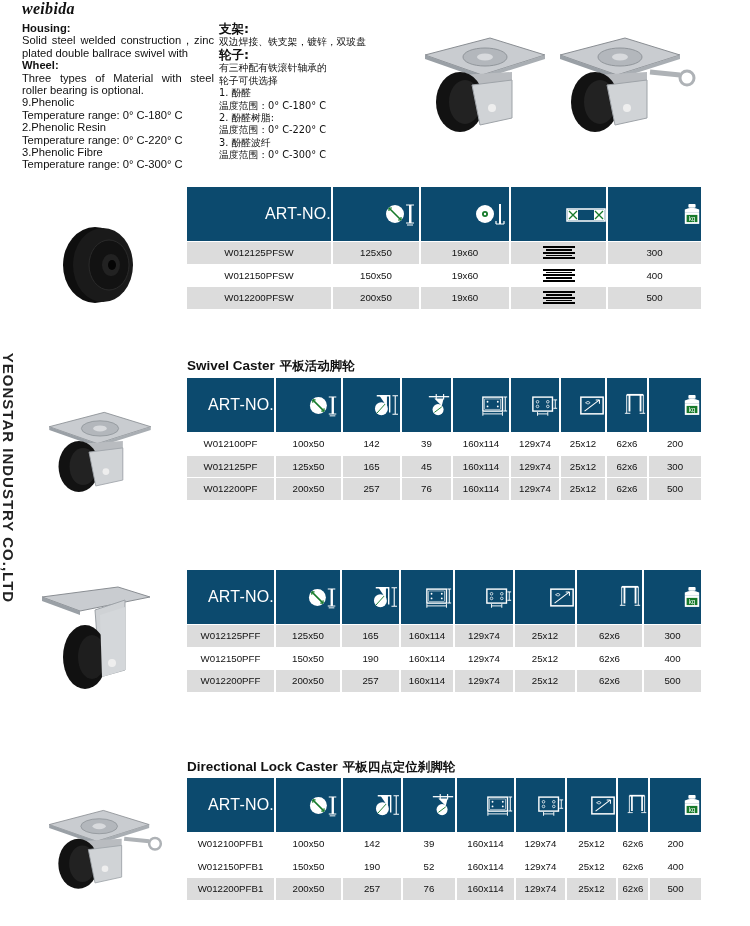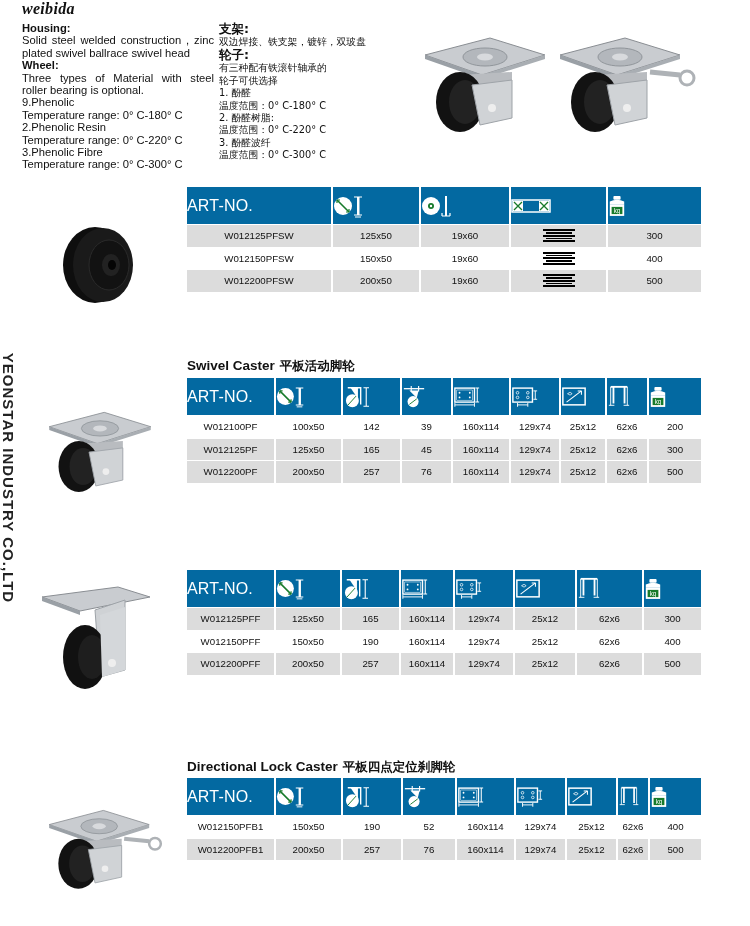--- a/index.html
+++ b/index.html
@@ -124,7 +124,7 @@
 <div class="desc-en">
   <div class="h">Housing:</div>
   <div class="just">Solid steel welded construction , zinc</div>
-  <div>plated swivel ballrace swivel head</div>
+  <div>plated double ballrace swivel with</div>
   <div class="h">Wheel:</div>
   <div class="just">Three types of Material with steel</div>
   <div>roller bearing is optional.</div>

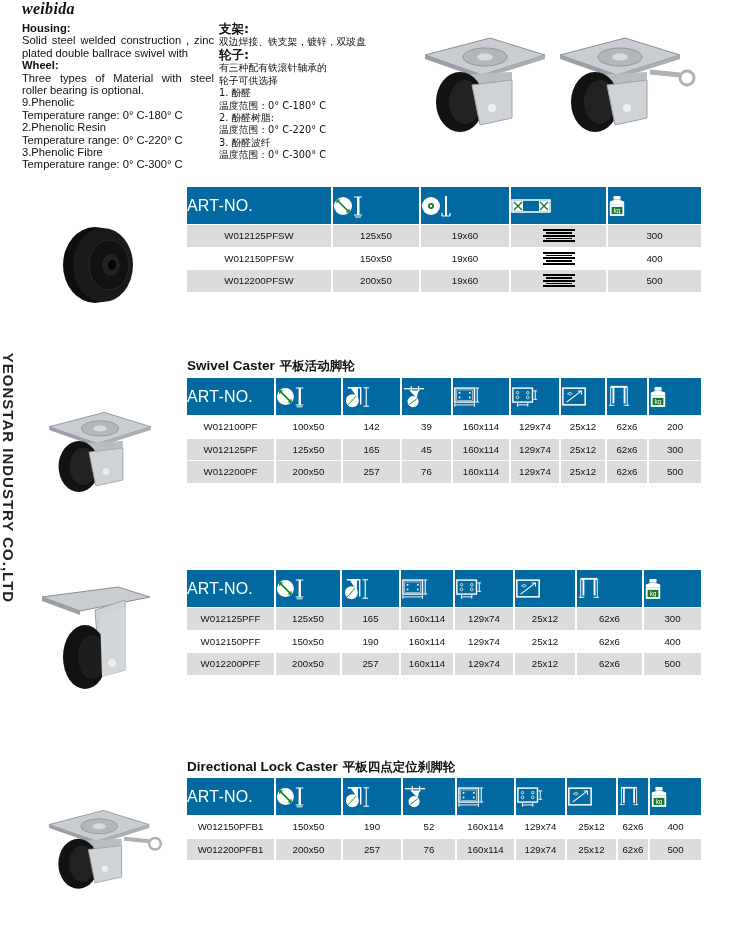--- a/index.html
+++ b/index.html
@@ -24,7 +24,7 @@
   .section-title .cn { font-family:"DejaVu Serif", serif; font-weight:bold; font-size:12.5px; margin-left:5px; }
 
   table.spec { position:absolute; border-collapse:separate; border-spacing:0; table-layout:fixed; }
-  table.spec th { background:#0369a1; color:#fff; font-weight:normal; height:37px; border-left:2px solid #fff; border-top:0; vertical-align:middle; text-align:left; padding:0; }
+  table.spec th { background:#0c4a6e; color:#fff; font-weight:normal; height:54px; border-left:2px solid #fff; border-top:0; vertical-align:middle; text-align:right; padding:0; }
   table.spec th:first-child { border-left:0; font-size:16px; letter-spacing:0.2px; }
   table.spec th.artno { font-size:16px; }
   table.spec td { height:22.6px; font-size:9.7px; text-align:center; border-left:2px solid #fff; border-top:1.5px solid #fff; padding:0; white-space:nowrap; }

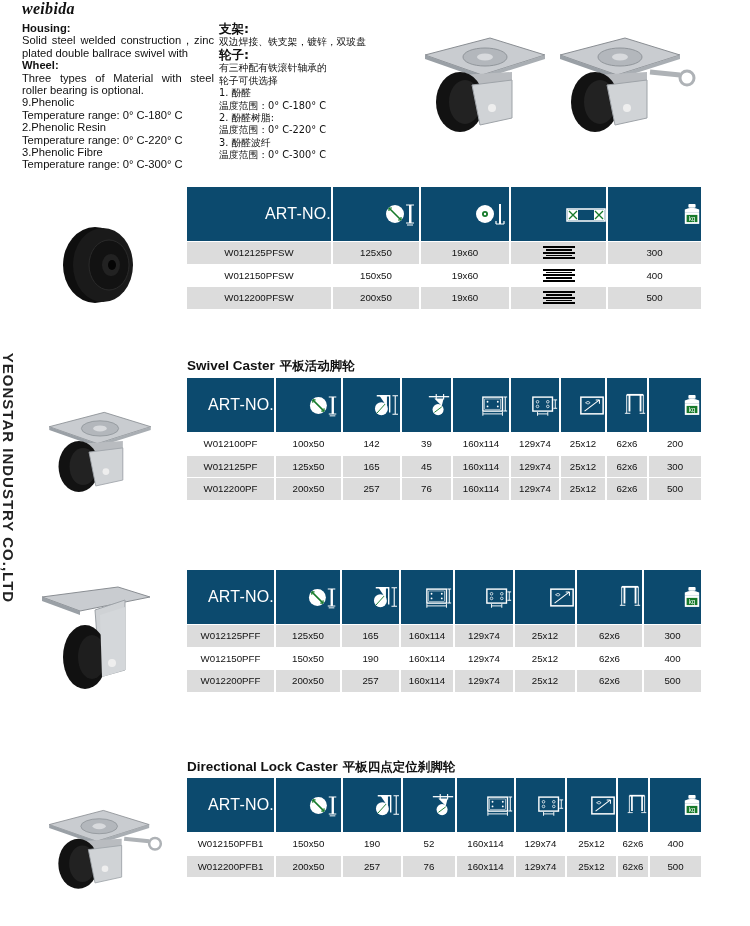--- a/index.html
+++ b/index.html
@@ -478,6 +478,17 @@
   </thead>
   <tbody>
     <tr class="odd">
+      <td>W012100PFB1</td>
+        <td>100x50</td>
+        <td>142</td>
+        <td>39</td>
+        <td>160x114</td>
+        <td>129x74</td>
+        <td>25x12</td>
+        <td>62x6</td>
+        <td>200</td>
+    </tr>
+    <tr class="odd">
       <td>W012150PFB1</td>
         <td>150x50</td>
         <td>190</td>

